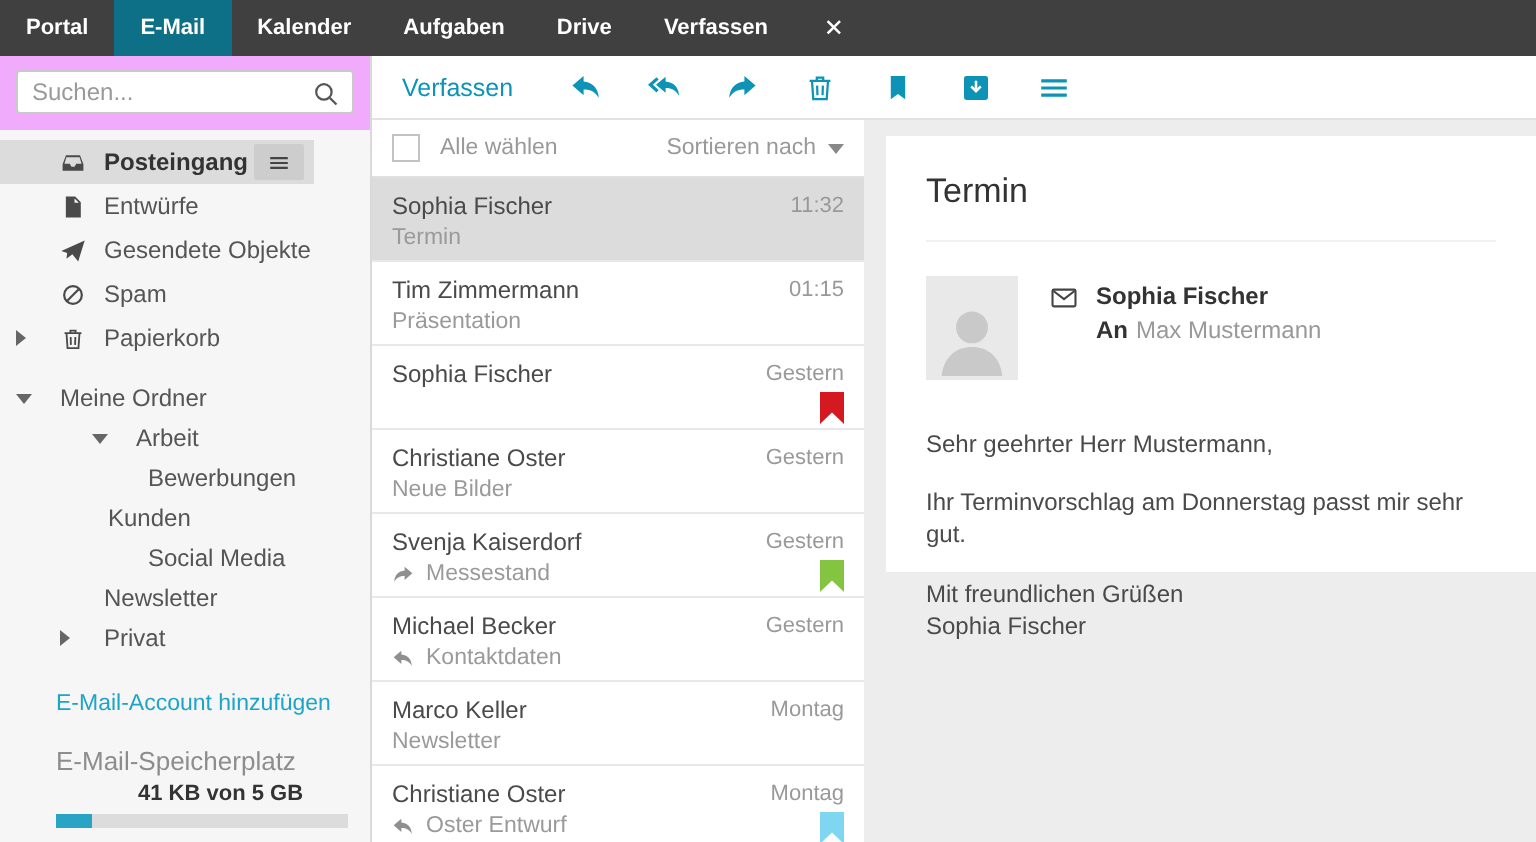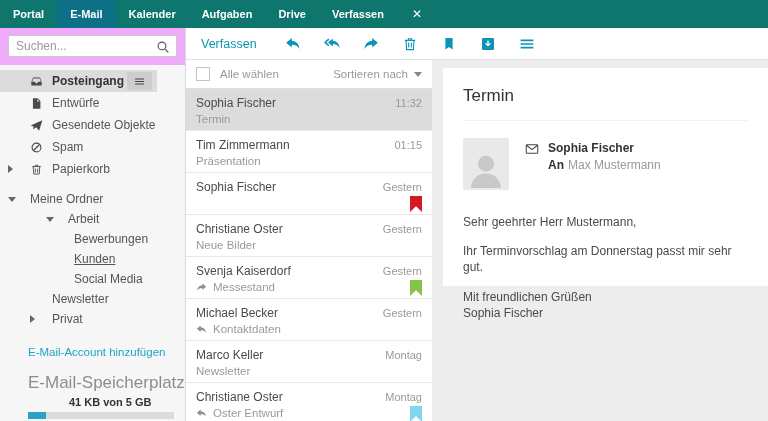--- a/index.html
+++ b/index.html
@@ -7,7 +7,7 @@
   .app{position:relative;width:768px;height:421px;overflow:hidden;background:#fff;font-size:12px;color:#555;}
 
   
-  .topbar{position:absolute;top:0;left:0;right:0;height:28px;background:#0f766e;display:flex;align-items:stretch;}
+  .topbar{position:absolute;top:0;left:0;right:0;height:28px;background:#404040;display:flex;align-items:stretch;}
   .tab{color:#fff;font-size:11px;font-weight:bold;padding:0 13px;display:flex;align-items:center;cursor:pointer;}
   .tab.active{background:#0e7086;}
   .close-tab{color:#fff;font-size:12px;font-weight:bold;padding:0 15px;display:flex;align-items:center;cursor:pointer;}

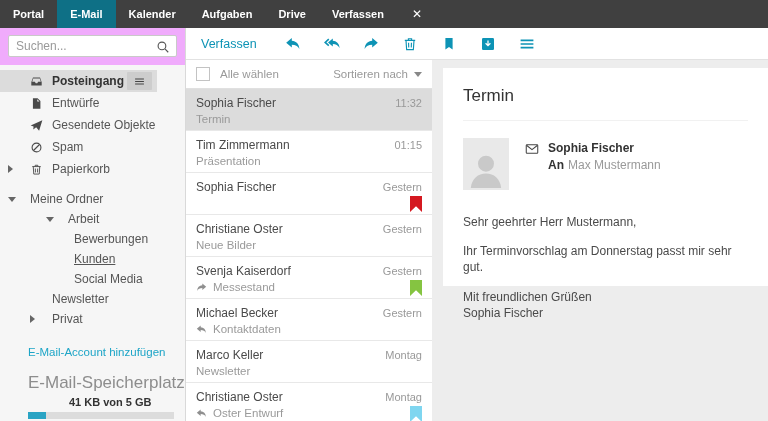--- a/index.html
+++ b/index.html
@@ -187,7 +187,7 @@
           <span class="caret-slot"></span>
           <span class="f-label">Bewerbungen</span>
         </div>
-        <div class="tree-row" style="padding-left: 52px; text-decoration: underline;">
+        <div class="tree-row" style="padding-left: 32px;">
           <span class="caret-slot"></span>
           <span class="f-label">Kunden</span>
         </div>

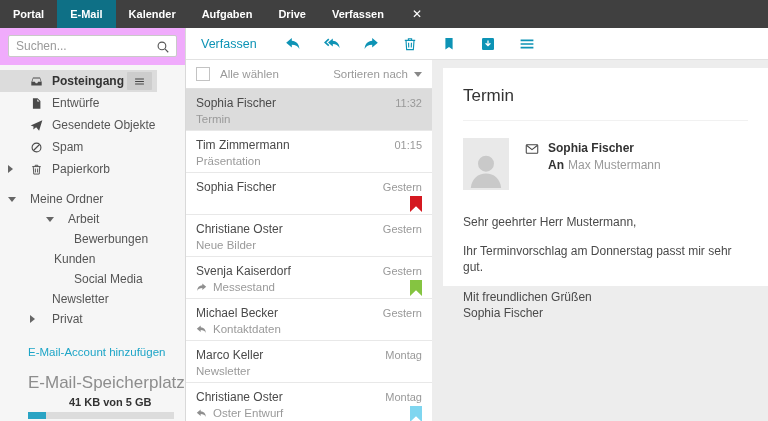--- a/index.html
+++ b/index.html
@@ -32,7 +32,7 @@
   .tree-row{height:20px;display:flex;align-items:center;cursor:pointer;}
   .add-account{display:block;margin:17px 0 0 28px;color:#1da5c7;font-size:11.5px;cursor:pointer;text-decoration:none;}
   .quota{margin:15px 0 0 28px;}
-  .quota-label{color:#8d8d8d;font-size:17px;}
+  .quota-label{color:#8d8d8d;font-size:13px;}
   .quota-value{color:#333;font-weight:bold;font-size:11px;margin-top:3px;margin-left:41px;}
   .quota-bar{margin-top:4px;width:146px;height:7px;background:#dcdcdc;}
   .quota-fill{height:100%;background:#2aa4c4;}

